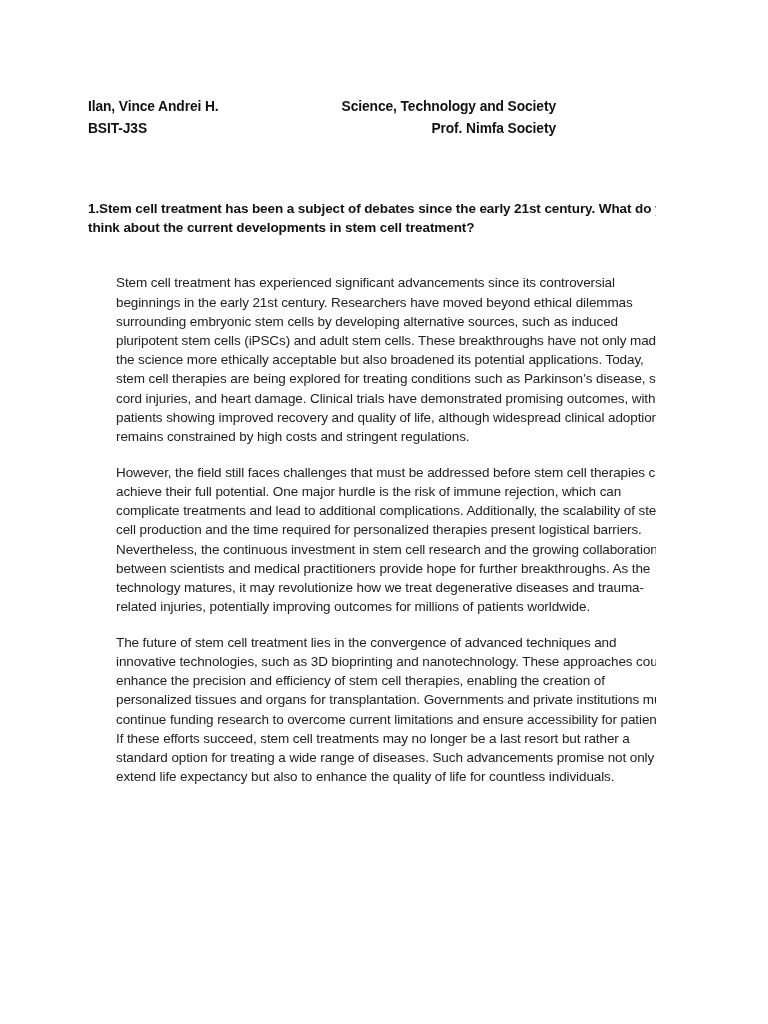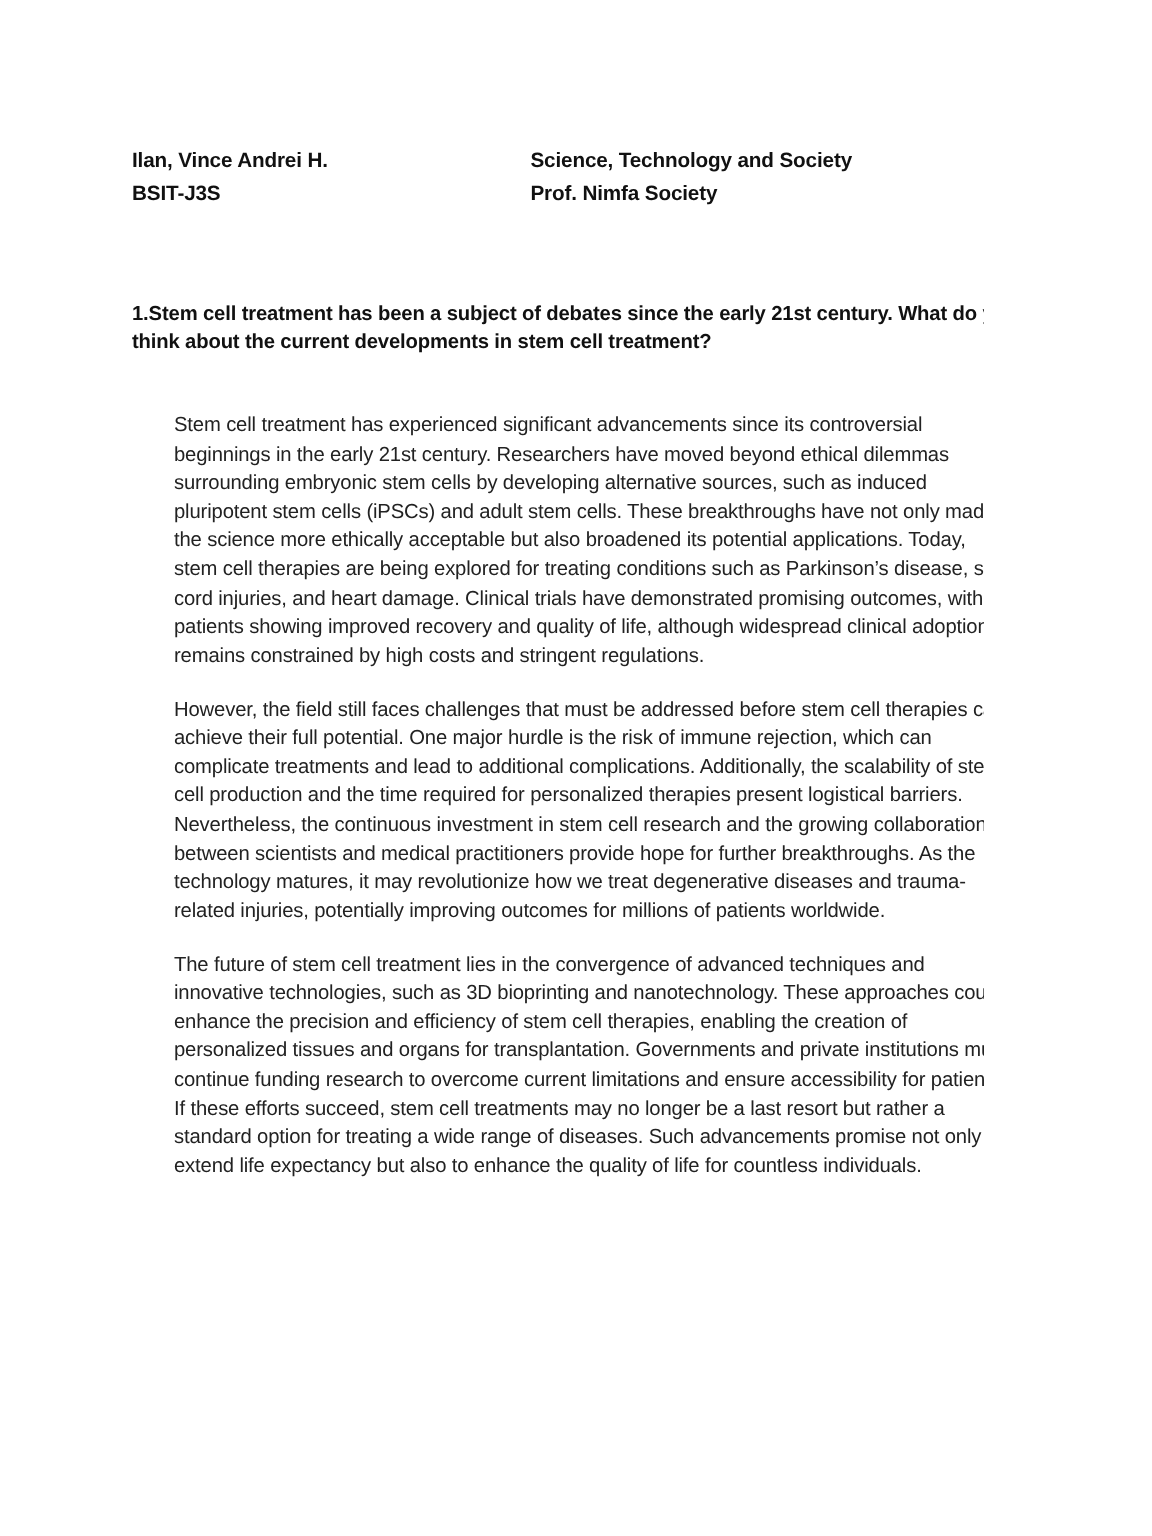--- a/index.html
+++ b/index.html
@@ -32,8 +32,8 @@
     text-align: left;
   }
   .header-right {
-    text-align: left;
-    margin-right: 8px;
+    text-align: right;
+    margin-right: 20px;
   }
   .question {
     margin-top: 60px;

